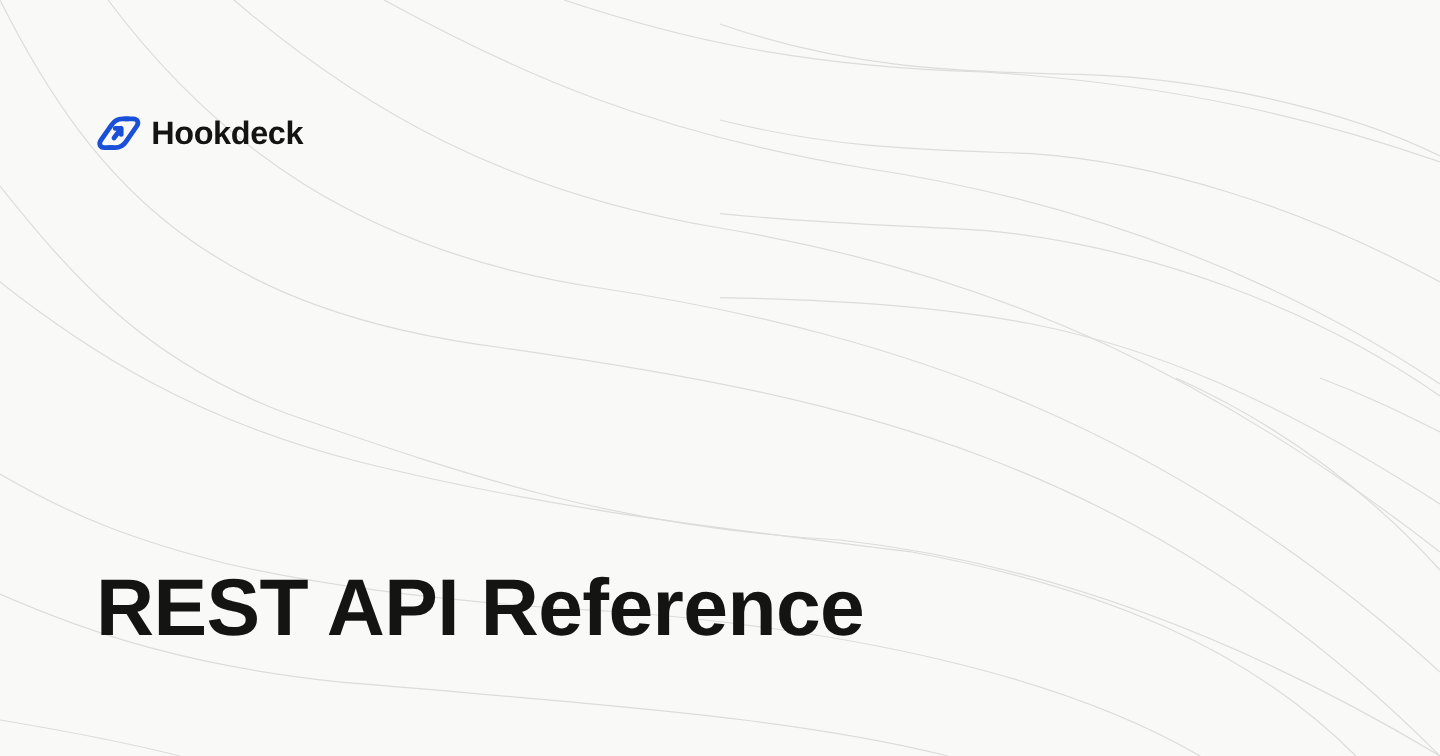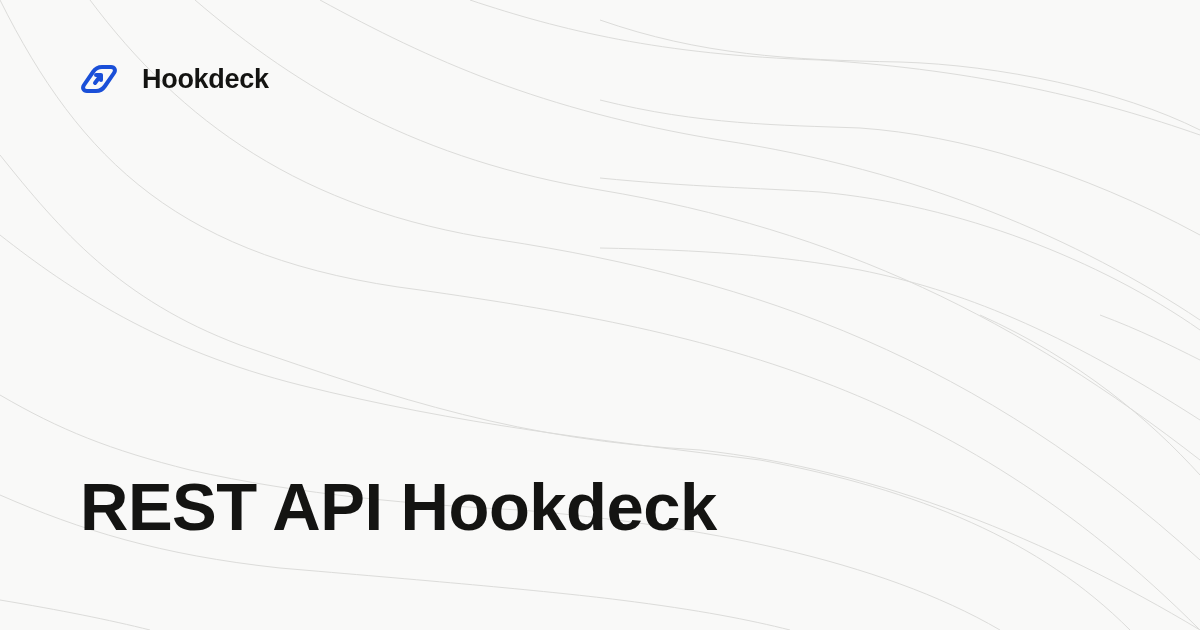--- a/index.html
+++ b/index.html
@@ -12,8 +12,8 @@
     .bg-waves { position: absolute; left: 0; top: 0; width: 1200px; height: 630px; }
     .bg-waves path { fill: none; stroke: #dcdcda; stroke-width: 1; }
     .brand {
-      position: absolute; left: 80px; top: 64px;
-      display: flex; align-items: center; gap: 24px;
+      position: absolute; left: 80px; top: 96px;
+      display: flex; align-items: center; gap: 8px;
     }
     .brand-icon { width: 38px; height: 30px; display: block; }
     .brand-name {

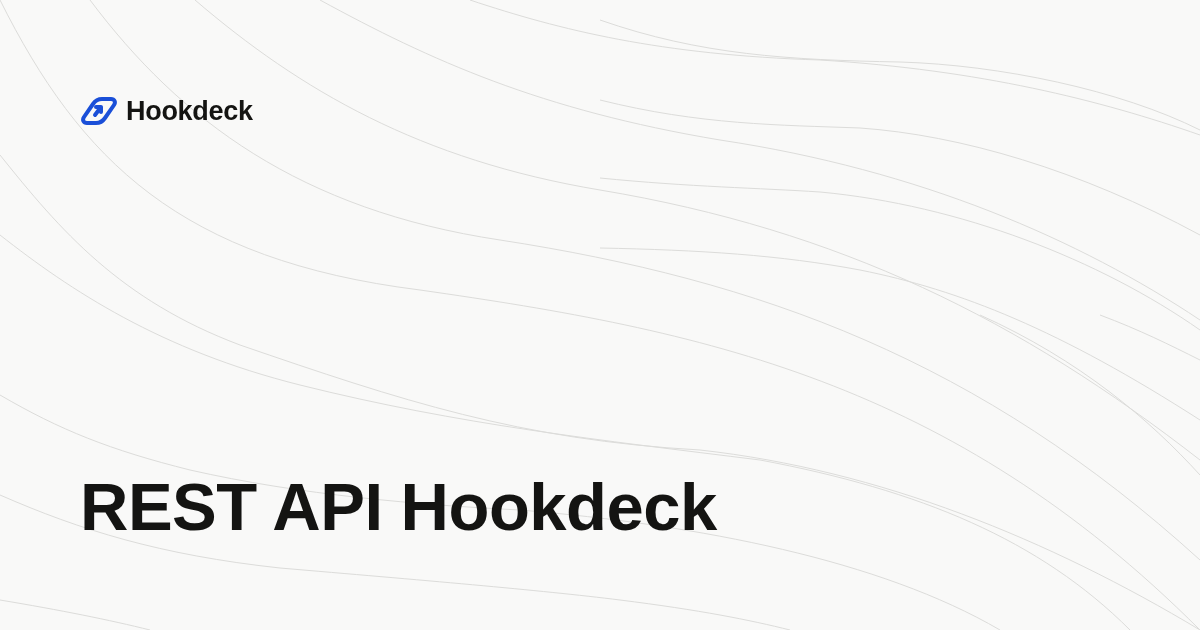--- a/index.html
+++ b/index.html
@@ -60,6 +60,6 @@
   <span class="brand-name">Hookdeck</span>
 </div>
 
-<h1 class="title">REST API Hookdeck</h1>
+<h1 class="title">REST API Reference</h1>
 
 </body></html>

